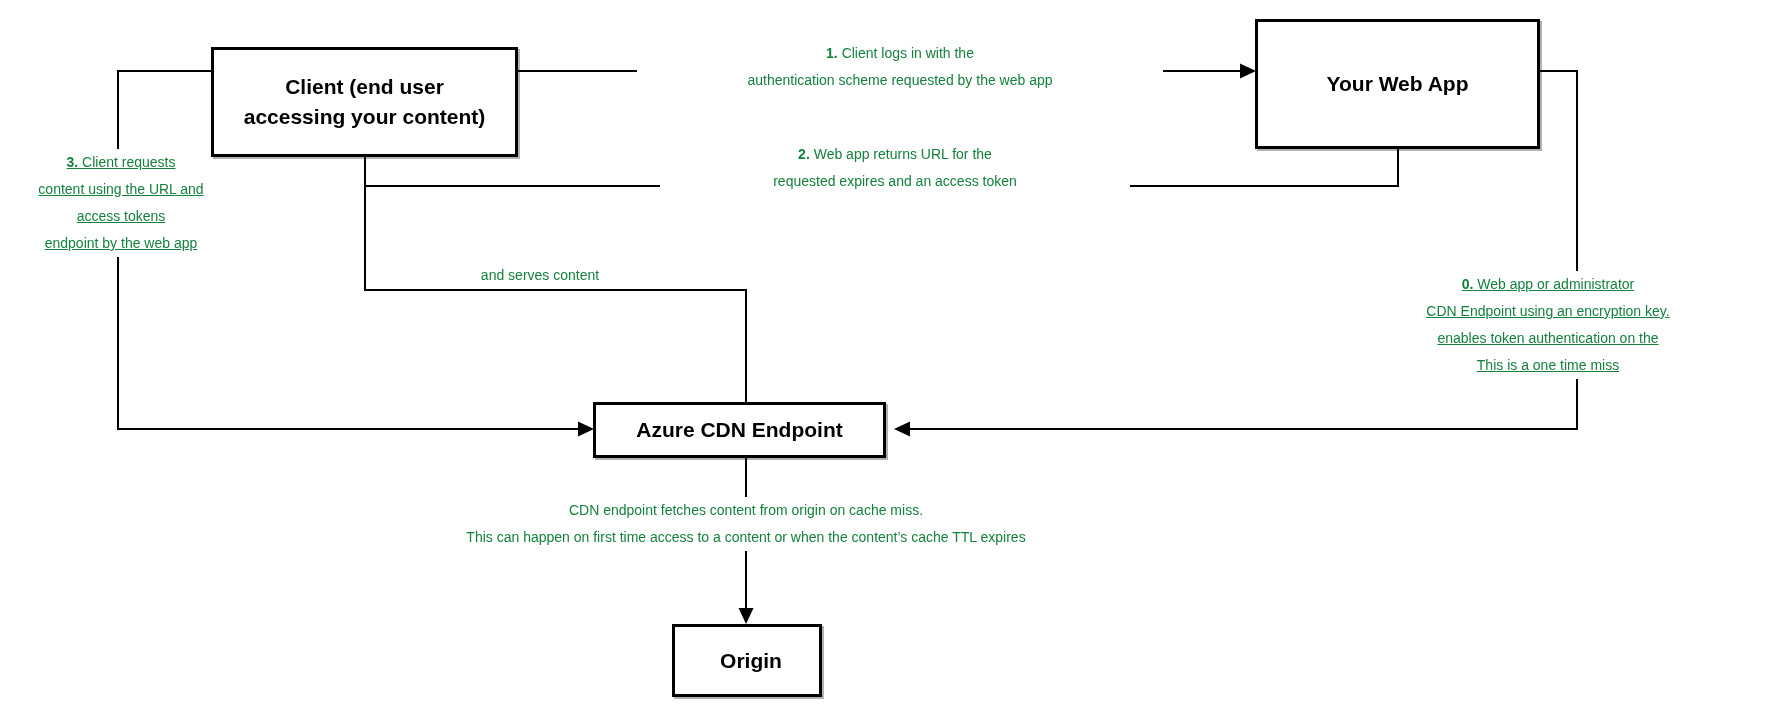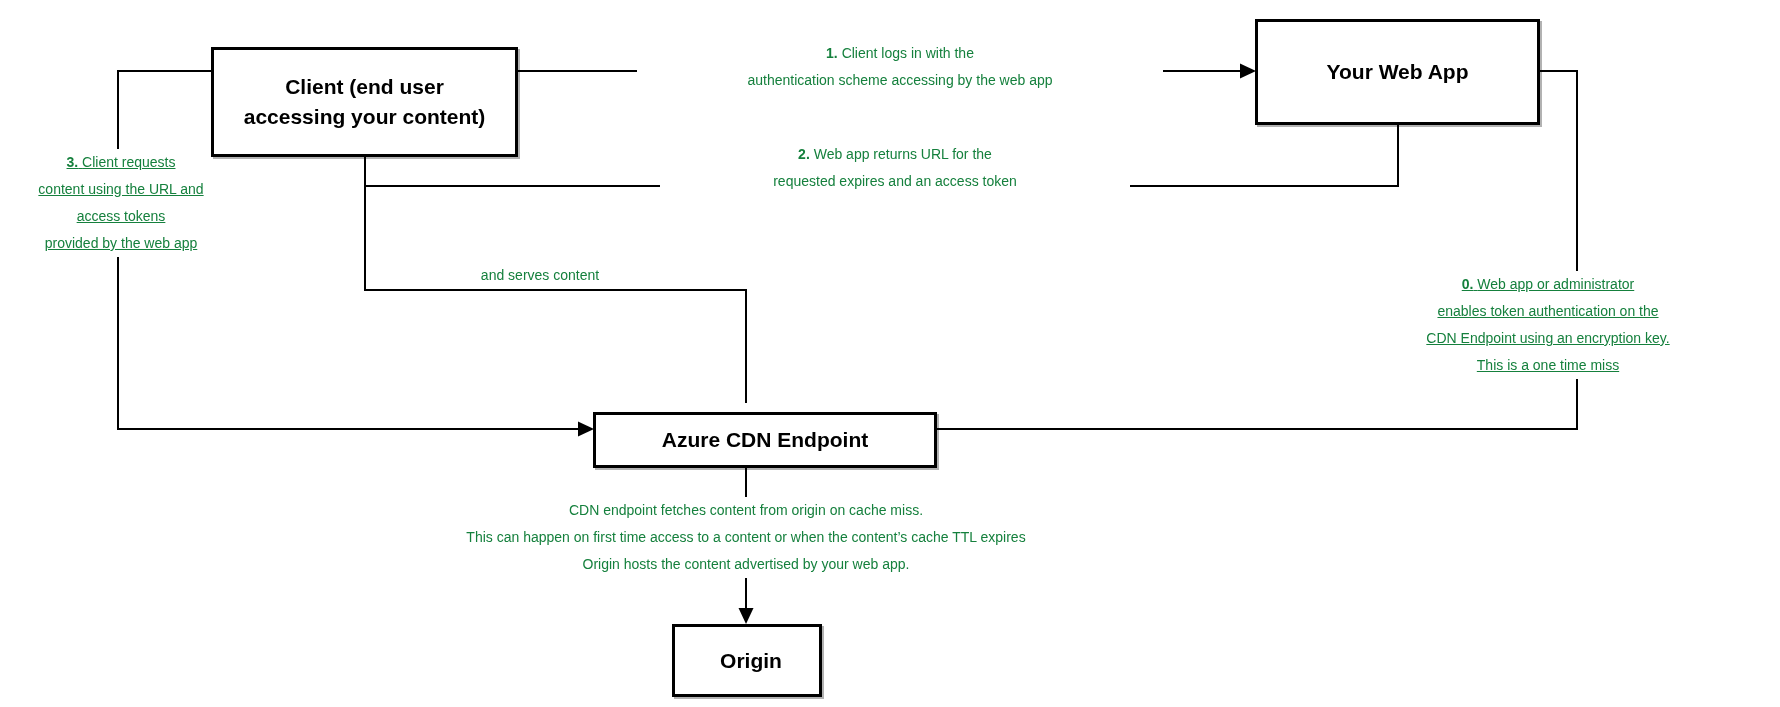--- a/index.html
+++ b/index.html
@@ -106,7 +106,7 @@
 
   <div class="label label-step1">
     <div class="ln"><b>1.</b> <span>Client logs in with the</span></div>
-    <div class="ln">authentication scheme accessing by the web app</div>
+    <div class="ln">authentication scheme requested by the web app</div>
   </div>
 
   <div class="label label-step2">

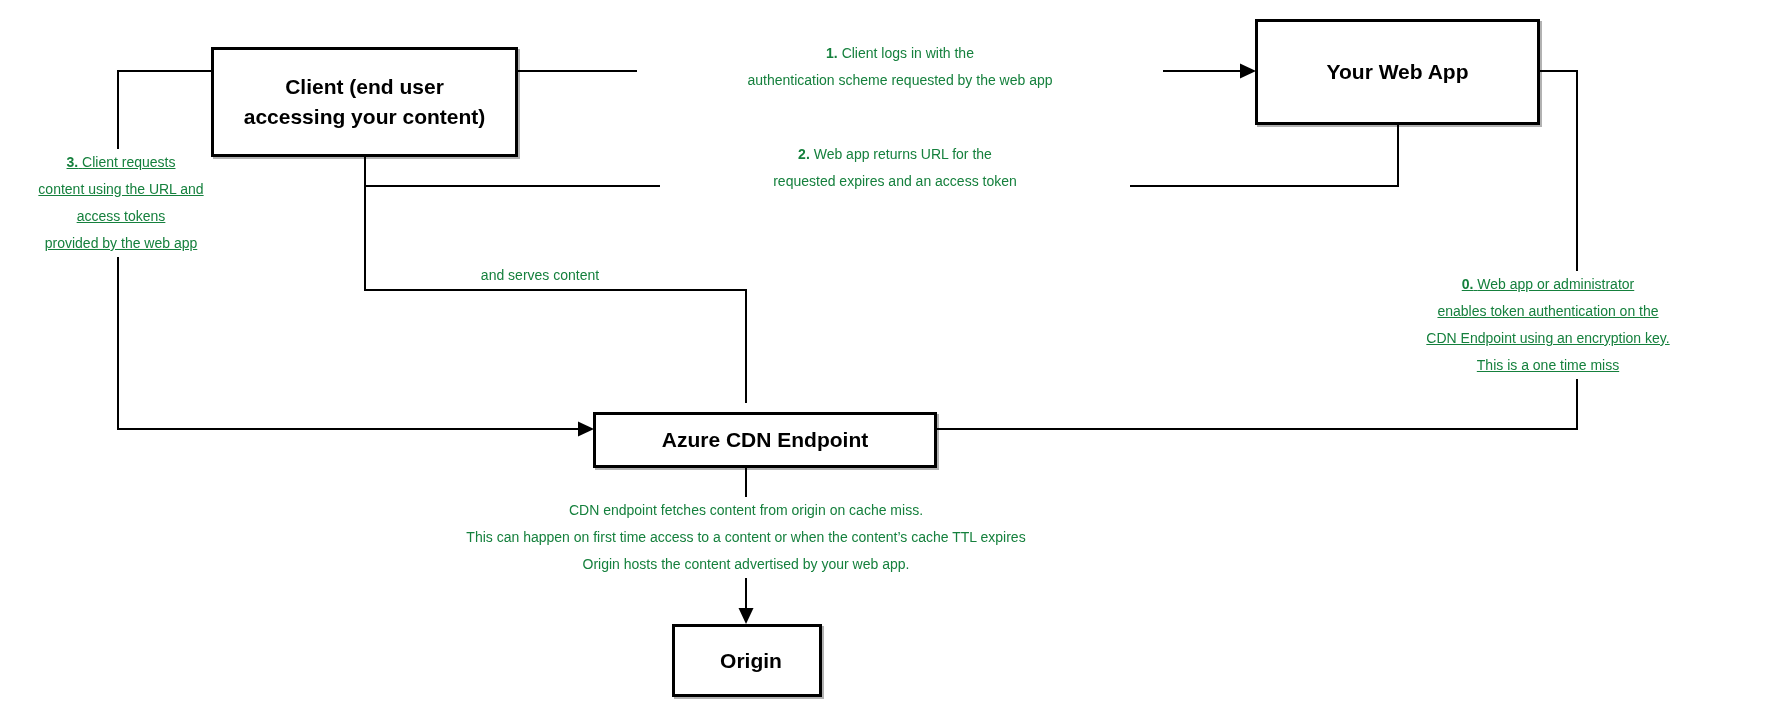--- a/index.html
+++ b/index.html
@@ -41,7 +41,7 @@
   }
   .node-client   { left: 211px;  top: 15px;  width: 307px; height: 110px; margin-top: 32px; }
   .node-client .node-text { max-width: 255px; }
-  .node-webapp   { left: 1255px; top: 19px;  width: 285px; height: 106px; }
+  .node-webapp   { left: 1255px; top: 19px;  width: 285px; height: 130px; }
   .node-cdn      { left: 593px;  top: 412px; width: 344px; height: 56px; text-align: center;  }
   .node-origin   { left: 672px;  top: 624px; width: 150px; height: 73px; padding-left: 8px;  }
   .label {

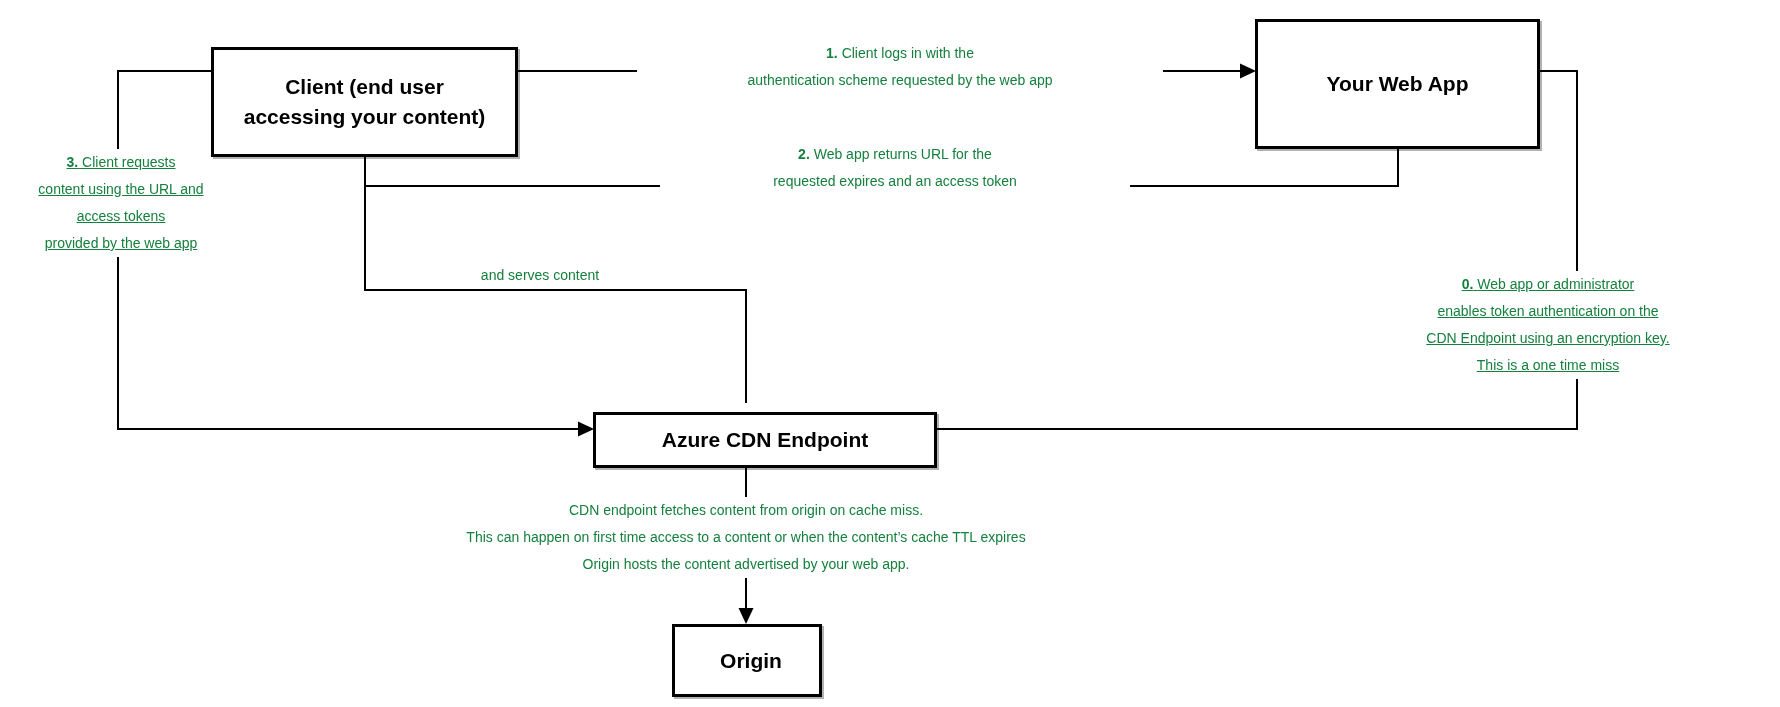--- a/index.html
+++ b/index.html
@@ -118,7 +118,7 @@
     <div class="ln"><b>3.</b> <span>Client requests</span></div>
     <div class="ln">content using the URL and</div>
     <div class="ln">access tokens</div>
-    <div class="ln">provided by the web app</div>
+    <div class="ln">endpoint by the web app</div>
   </div>
 
   <div class="label label-step4">

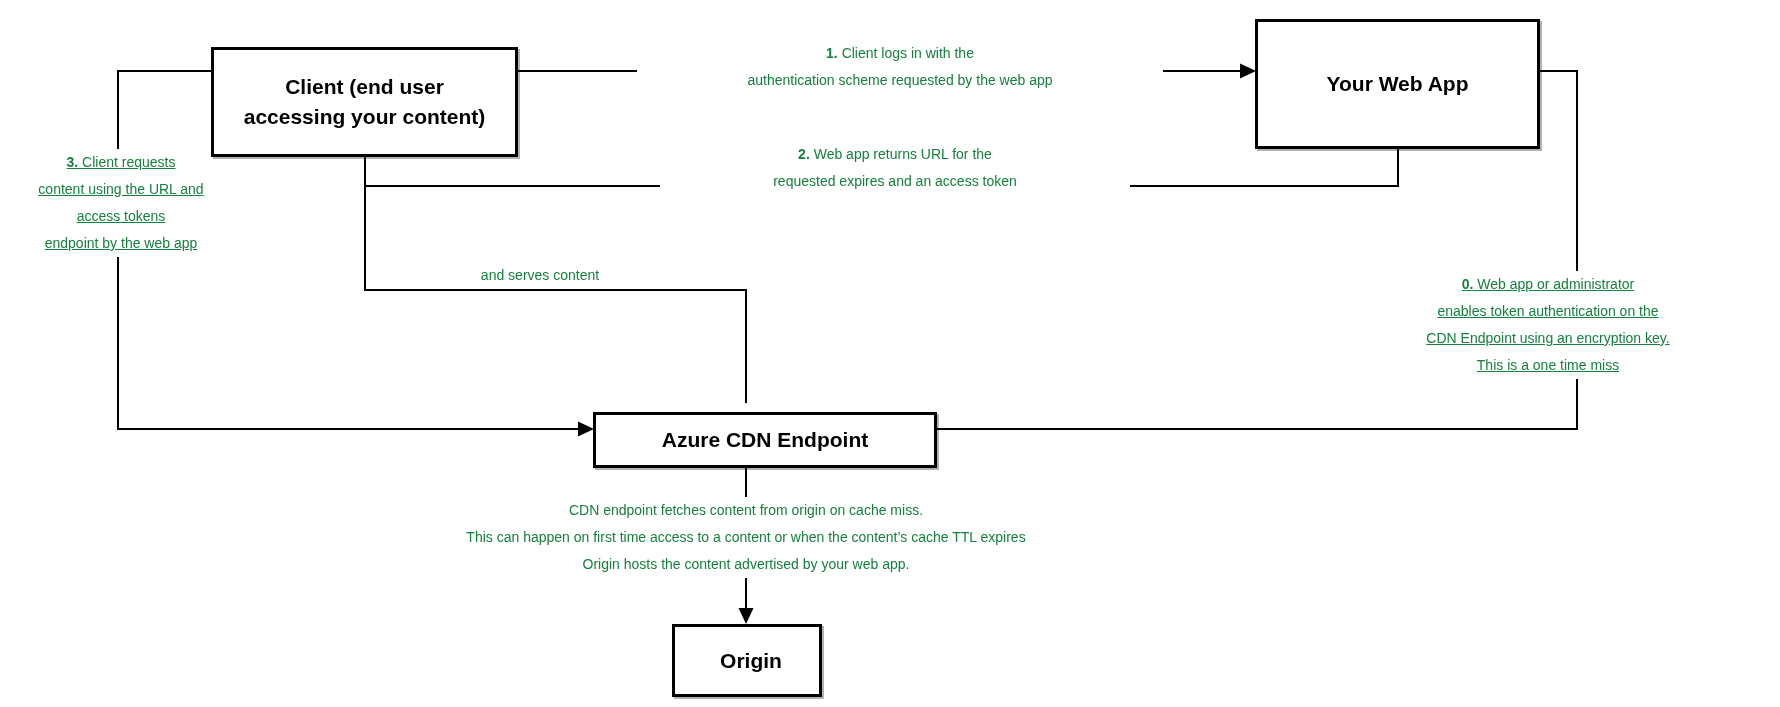--- a/index.html
+++ b/index.html
@@ -127,8 +127,8 @@
 
   <div class="label label-step0">
     <div class="ln"><b>0.</b> <span>Web app or administrator</span></div>
+    <div class="ln">CDN Endpoint using an encryption key.</div>
     <div class="ln">enables token authentication on the</div>
-    <div class="ln">CDN Endpoint using an encryption key.</div>
     <div class="ln">This is a one time miss</div>
   </div>
 

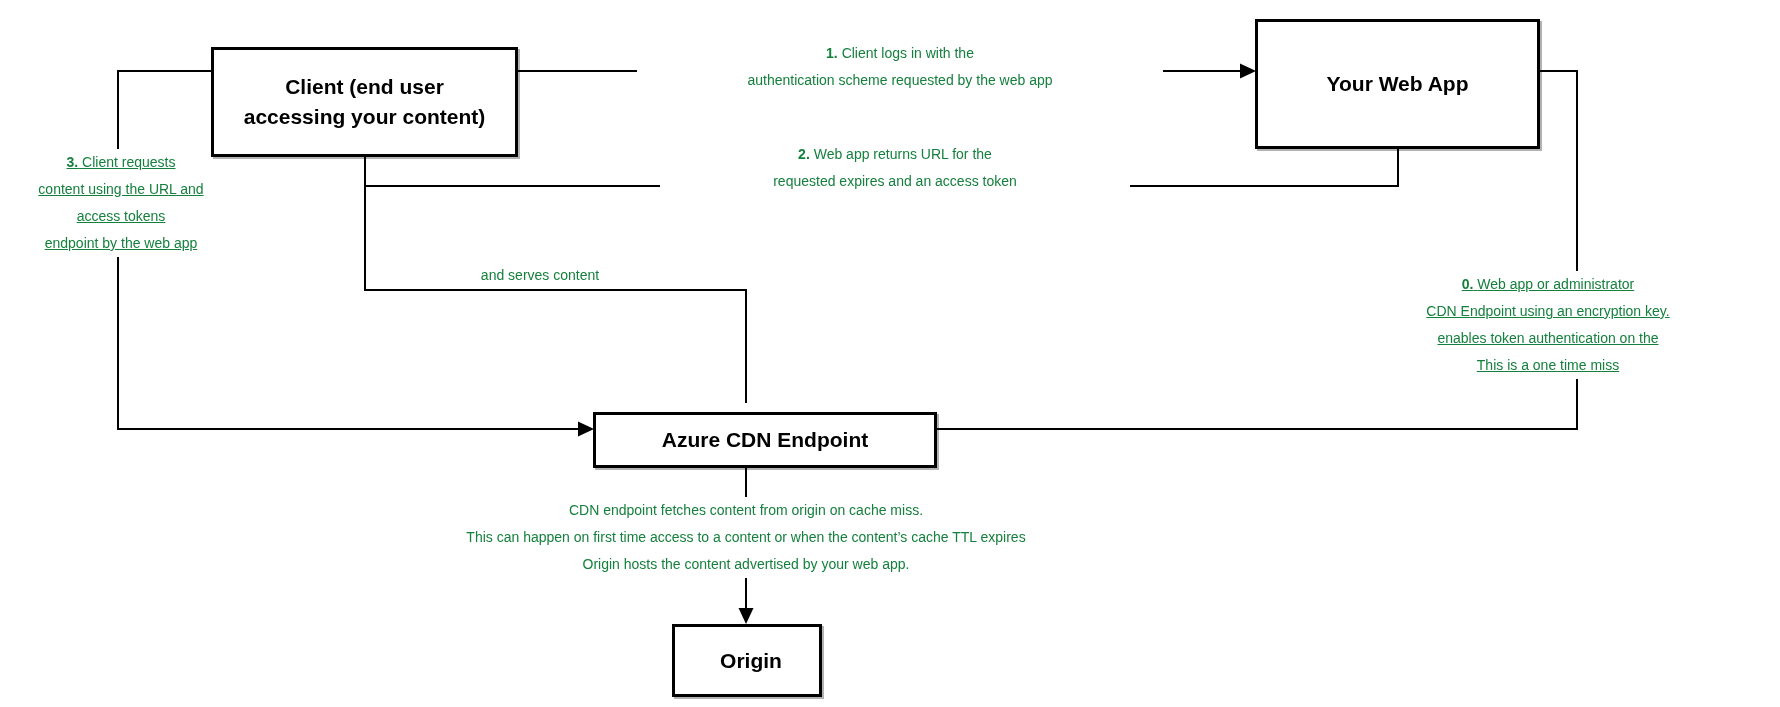--- a/index.html
+++ b/index.html
@@ -42,7 +42,7 @@
   .node-client   { left: 211px;  top: 15px;  width: 307px; height: 110px; margin-top: 32px; }
   .node-client .node-text { max-width: 255px; }
   .node-webapp   { left: 1255px; top: 19px;  width: 285px; height: 130px; }
-  .node-cdn      { left: 593px;  top: 412px; width: 344px; height: 56px; text-align: center;  }
+  .node-cdn      { left: 593px;  top: 402px; width: 293px; height: 56px; text-align: center;  }
   .node-origin   { left: 672px;  top: 624px; width: 150px; height: 73px; padding-left: 8px;  }
   .label {
     position: absolute;

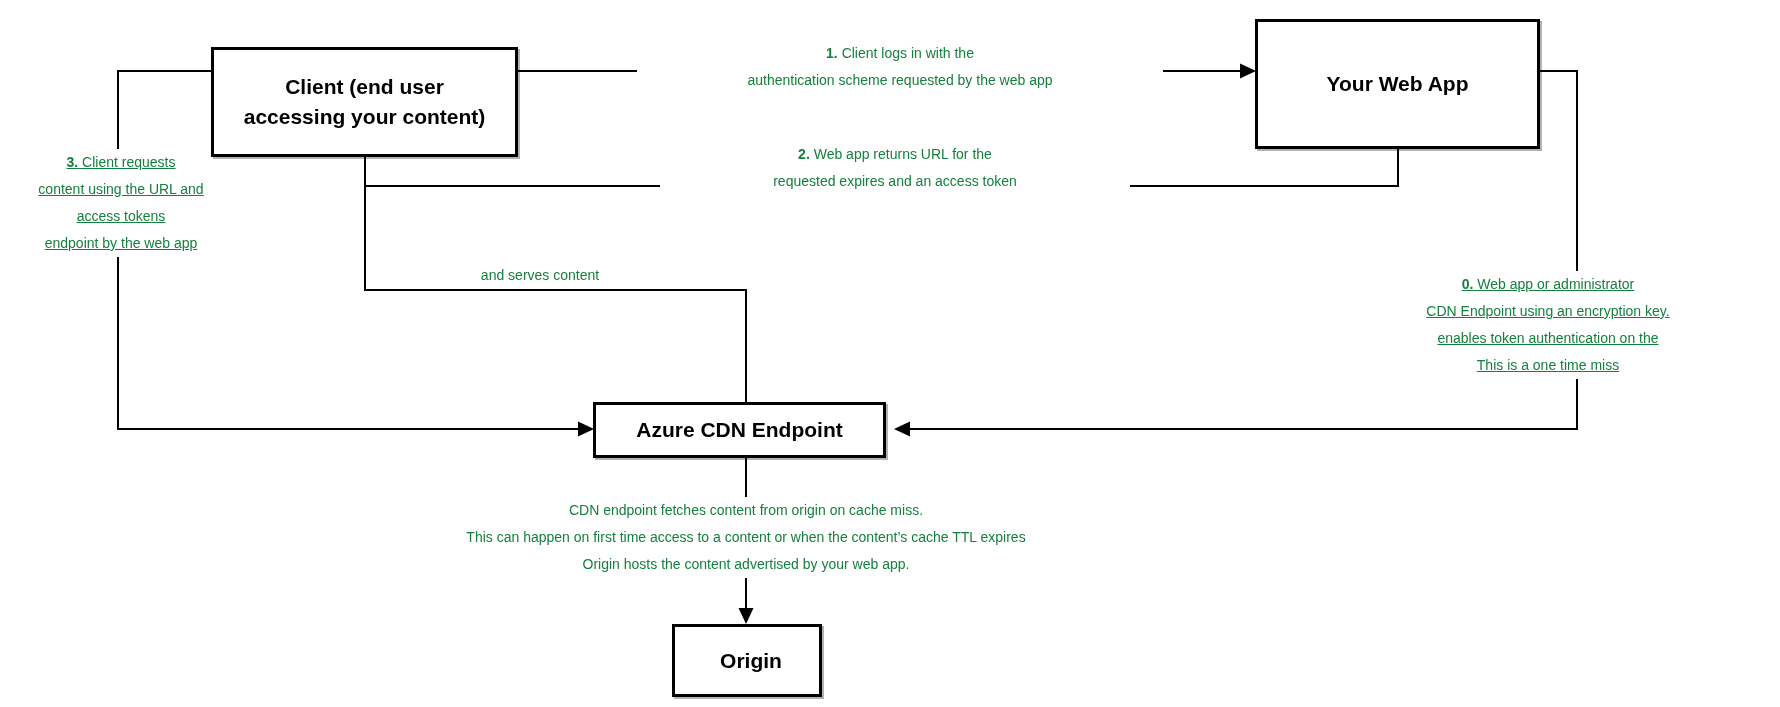--- a/index.html
+++ b/index.html
@@ -135,7 +135,6 @@
   <div class="label label-note">
     <div class="ln">CDN endpoint fetches content from origin on cache miss.</div>
     <div class="ln">This can happen on first time access to a content or when the content’s cache TTL expires</div>
-    <div class="ln">Origin hosts the content advertised by your web app.</div>
   </div>
 
 </div>

